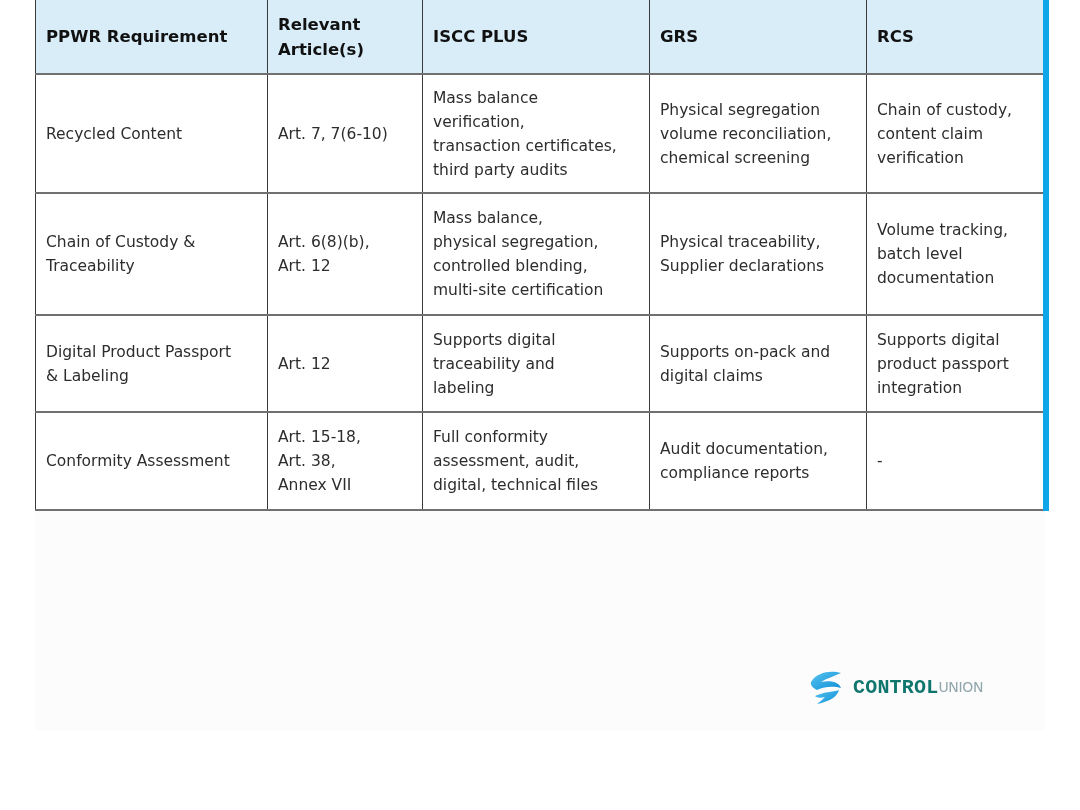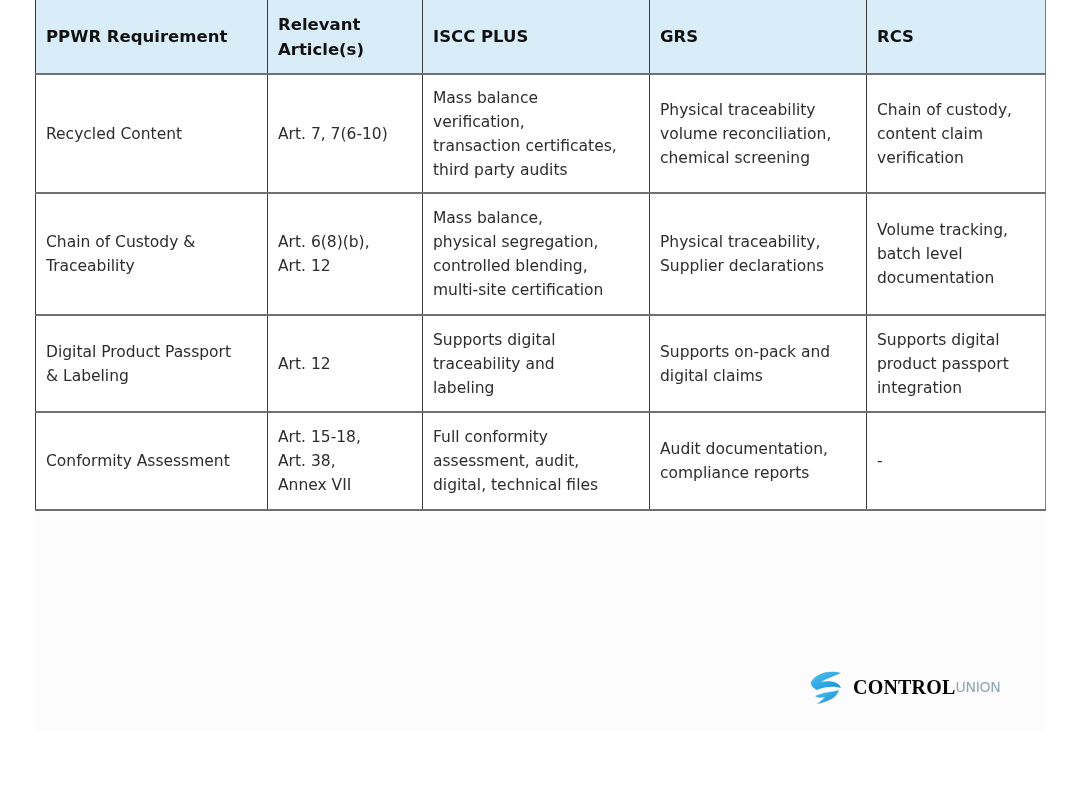--- a/index.html
+++ b/index.html
@@ -26,7 +26,7 @@
     padding: 0 8px 0 10px; text-align: left; vertical-align: middle;
     font-weight: normal; word-wrap: break-word;
   }
-  table.ppwr th:last-child, table.ppwr td:last-child { border-right: 1px solid #0ea5e9; }
+  table.ppwr th:last-child, table.ppwr td:last-child { border-right: 6px solid #0ea5e9; }
   table.ppwr thead th {
     background: #d9edf9; font-weight: bold; font-size: 16.5px; color: #111111; height: 73px;
     line-height: 25px;

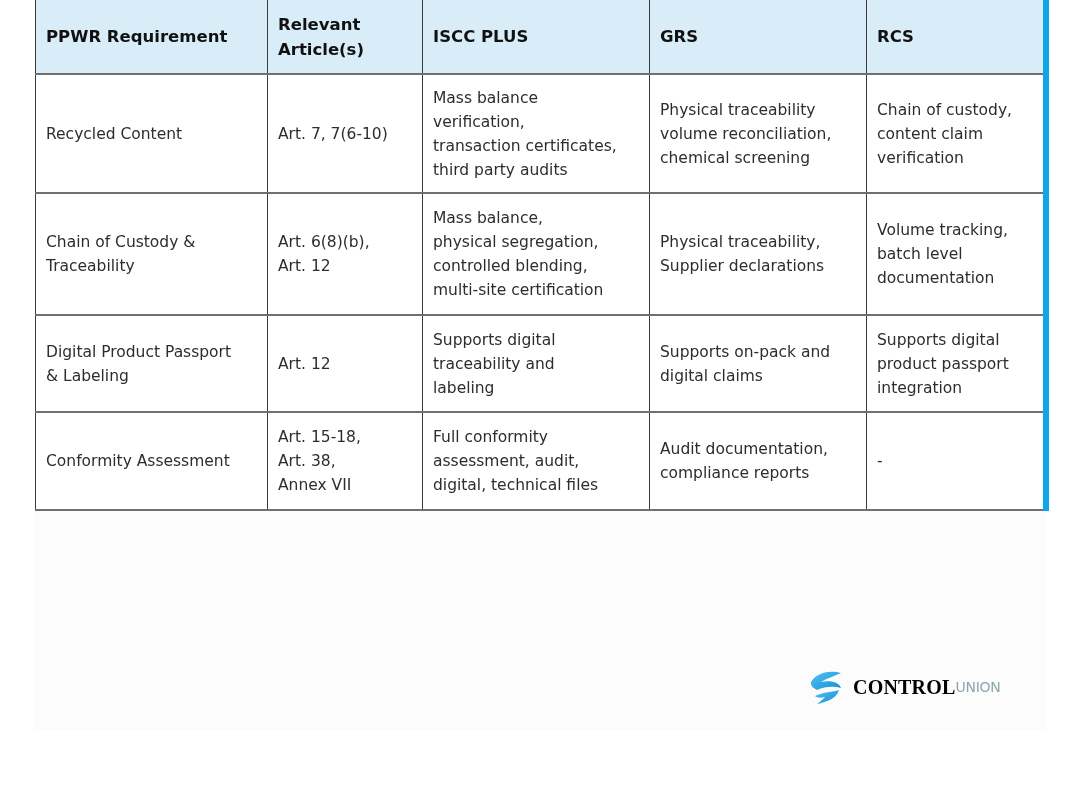--- a/index.html
+++ b/index.html
@@ -94,7 +94,7 @@
 third party audits</span>
         </td>
       <td>
-          <span class="cell-text">Physical traceability
+          <span class="cell-text">Physical segregation
 volume reconciliation,
 chemical screening</span>
         </td>

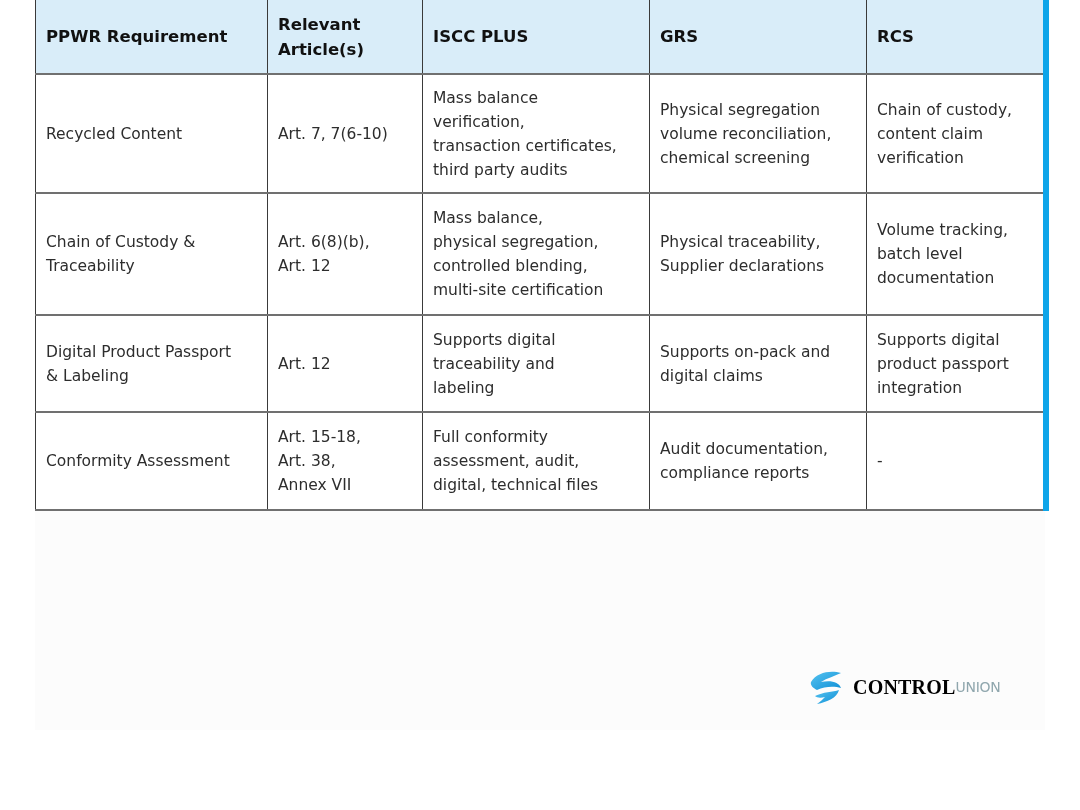--- a/index.html
+++ b/index.html
@@ -43,7 +43,7 @@
     position: absolute; left: 805px; top: 668px; height: 38px; display: flex; align-items: center;
   }
   .logo svg { width: 42px; height: 38px; margin-right: 6px; }
-  .logo .bold { font-family: Liberation Serif, serif; font-weight: bold; font-size: 20px; color: #000000; letter-spacing: 0.2px; }
+  .logo .bold { font-family: Liberation Mono, monospace; font-weight: bold; font-size: 20px; color: #0f766e; letter-spacing: 0.2px; }
   .logo .light { font-family: "DejaVu Sans", sans-serif; font-weight: normal; font-size: 14px; color: #8fa6ad; letter-spacing: -0.3px; }
 </style>
 </head>

